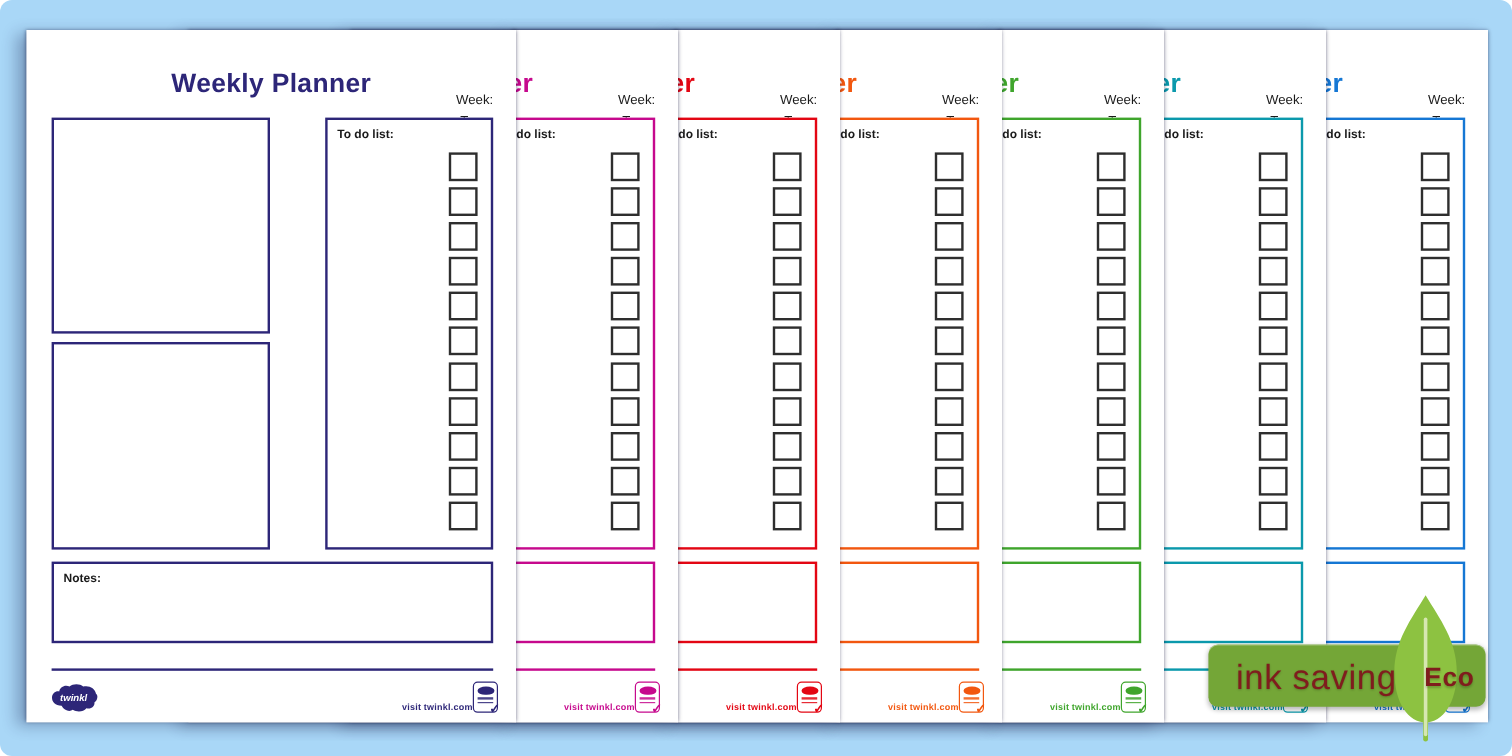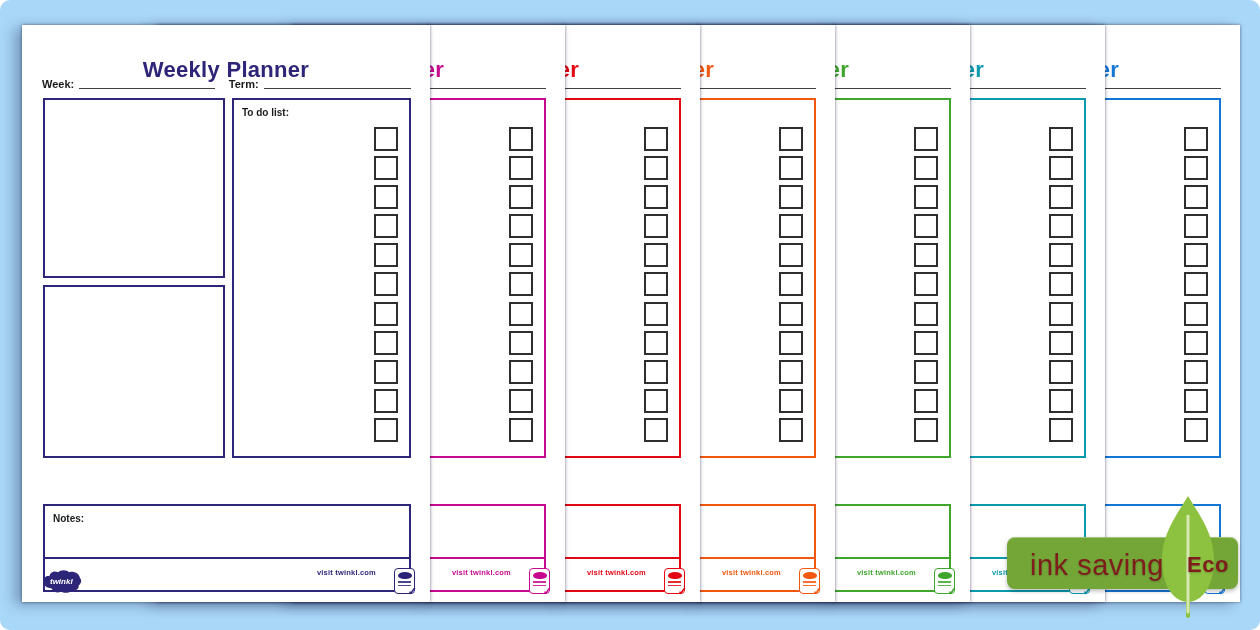--- a/index.html
+++ b/index.html
@@ -12,7 +12,7 @@
   .title{position:absolute;top:16px;left:0;right:0;margin:16px;text-align:center;
          font-size:22px;font-weight:bold;color:var(--accent);letter-spacing:.3px;}
   .wt-row{position:absolute;top:52px;left:20px;right:19px;display:flex;align-items:flex-end;
-          font-size:11px;font-weight:bold;color:#1a1a1a;}
+          font-size:11px;font-weight:normal;color:#1a1a1a;flex-direction:column;}
   .wt-label{white-space:nowrap;line-height:14px;}
   .wt-label.term{margin-left:14px;}
   .wt-line{flex:1;border-bottom:1.5px solid #3f3f3f;margin-left:5px;margin-bottom:2px;height:10px;}

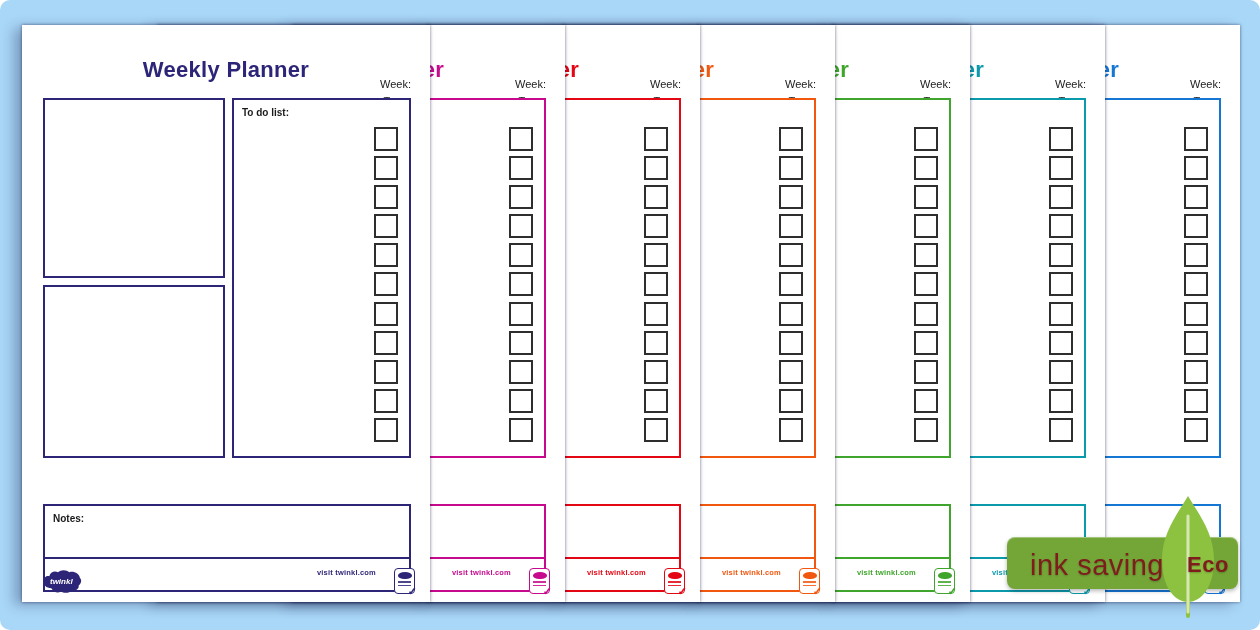--- a/index.html
+++ b/index.html
@@ -23,7 +23,7 @@
   .box{border:2px solid var(--accent);background:#fff;box-sizing:border-box;}
   .box-top{height:180px;}
   .box-bottom{flex:1;}
-  .todo{flex:1;position:relative;}
+  .todo{flex:1;position:relative;margin-left:39px;}
   .box-label{position:absolute;top:7px;left:8px;font-size:10px;font-weight:600;color:#1a1a1a;}
   .checkboxes{position:absolute;top:27px;bottom:14px;right:11px;display:flex;
               flex-direction:column;justify-content:space-between;}

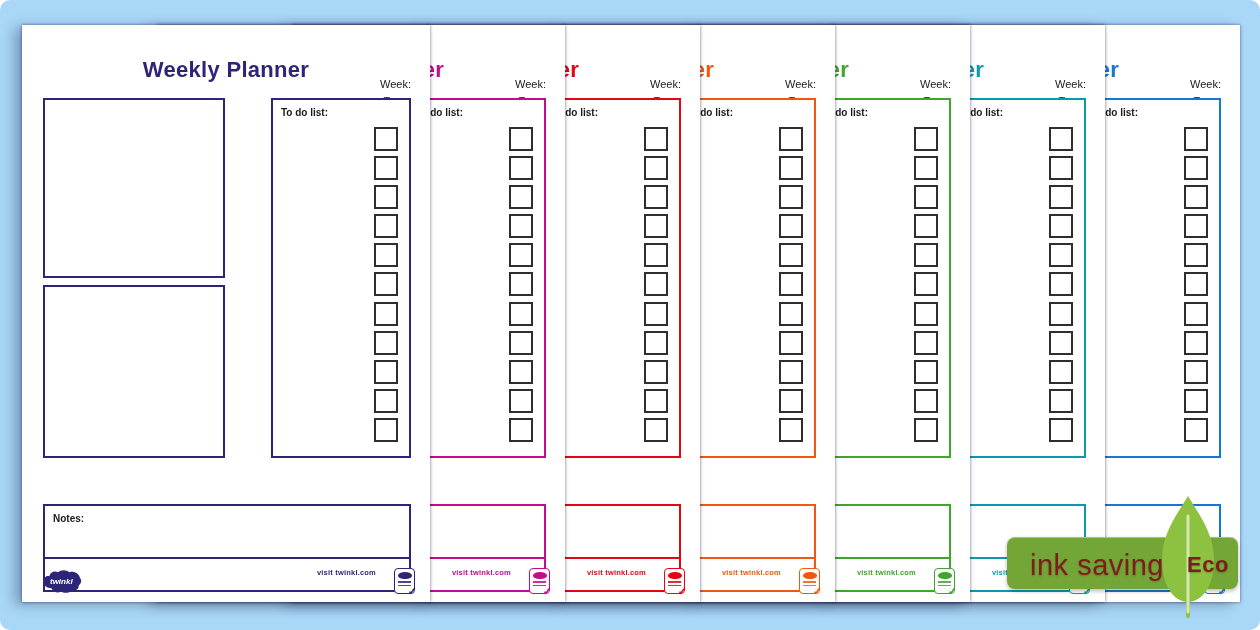--- a/index.html
+++ b/index.html
@@ -29,7 +29,7 @@
               flex-direction:column;justify-content:space-between;}
   .checkbox{width:20px;height:20px;border:2px solid #2e2e2e;background:#fff;box-sizing:content-box;}
 
-  .notes{position:absolute;top:443px;left:21px;right:19px;height:88px;margin-top:36px;}
+  .notes{position:absolute;top:443px;left:21px;right:19px;height:68px;}
   .rule{position:absolute;top:532px;left:21px;right:19px;border-top:2px solid var(--accent);}
 
   .footer{position:absolute;top:537px;left:20px;right:15px;height:38px;

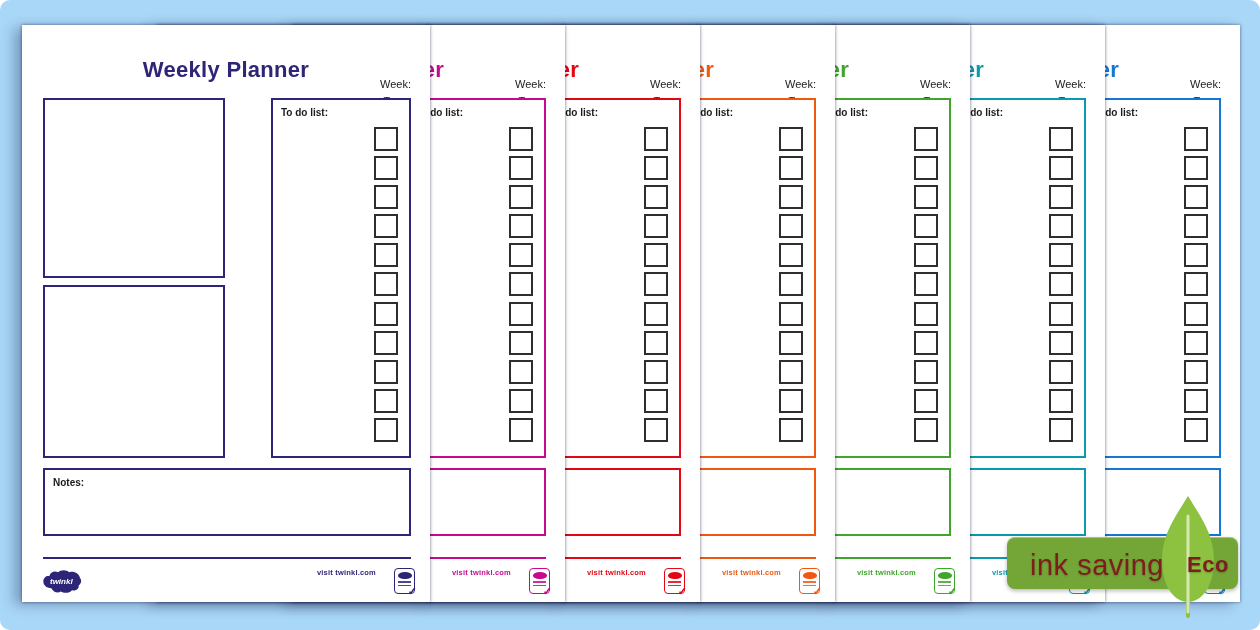--- a/index.html
+++ b/index.html
@@ -35,7 +35,7 @@
   .footer{position:absolute;top:537px;left:20px;right:15px;height:38px;
           display:flex;align-items:center;justify-content:space-between;}
   .logo{width:40px;height:25px;}
-  .footer-right{display:flex;align-items:flex-start;gap:18px;}
+  .footer-right{display:flex;align-items:flex-end;gap:0;}
   .visit{font-size:7.5px;font-weight:bold;color:var(--accent);letter-spacing:.2px;}
   .badge{width:21px;height:26px;border:1.5px solid var(--accent);border-radius:4px;position:relative;
          display:flex;flex-direction:column;align-items:center;padding-top:3px;box-sizing:border-box;background:#fff;}

